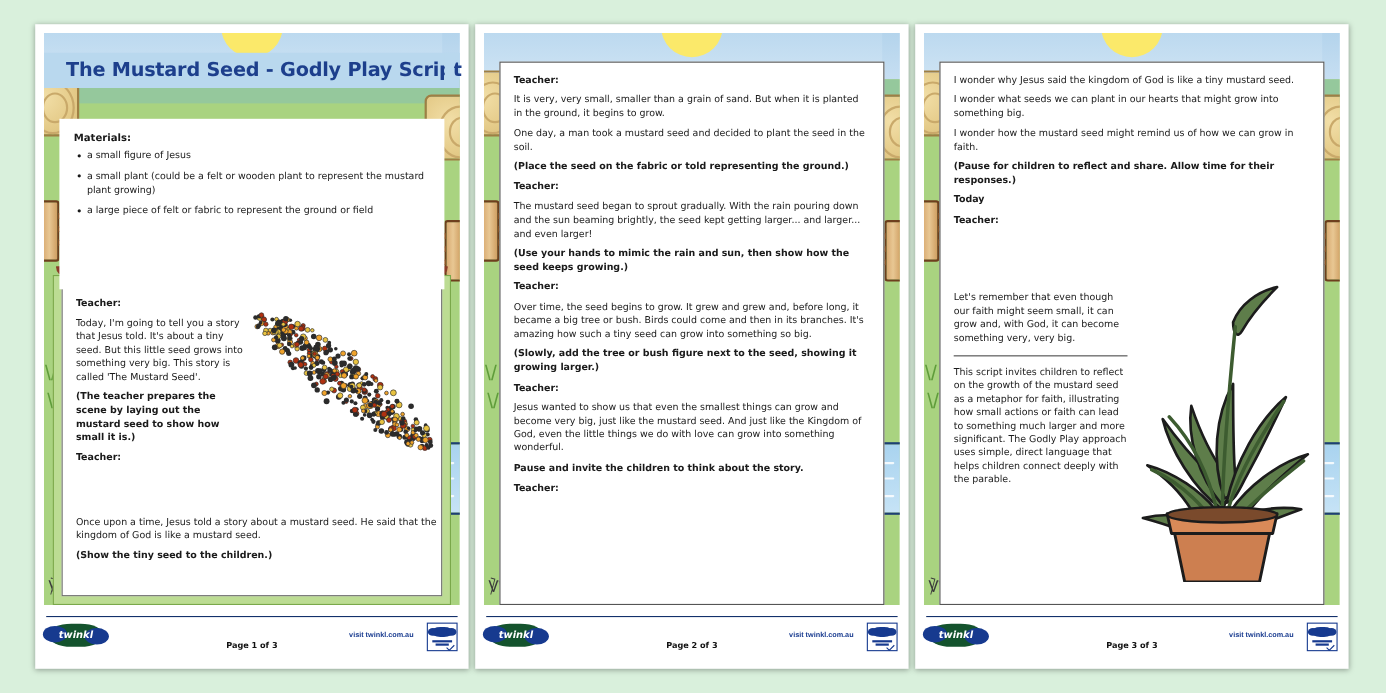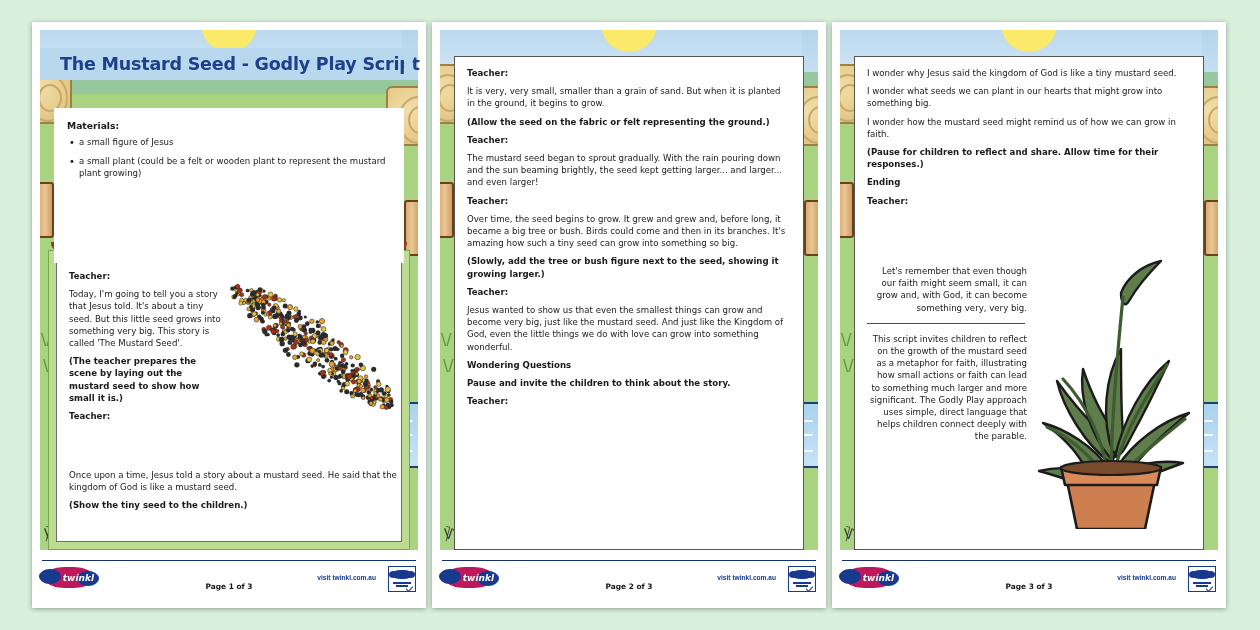--- a/index.html
+++ b/index.html
@@ -857,6 +857,7 @@
       <div class="body-txt" style="padding:10px 12px;">
         <p class="b">Teacher:</p>
         <p>It is very, very small, smaller than a grain of sand. But when it is planted in the ground, it begins to grow.</p>
+        <p>One day, a man took a mustard seed and decided to plant the seed in the soil.</p>
         <p class="b">(Allow the seed on the fabric or felt representing the ground.)</p>
         <p class="b">Teacher:</p>
         <p>The mustard seed began to sprout gradually. With the rain pouring down and the sun beaming brightly, the seed kept getting larger... and larger... and even larger!</p>

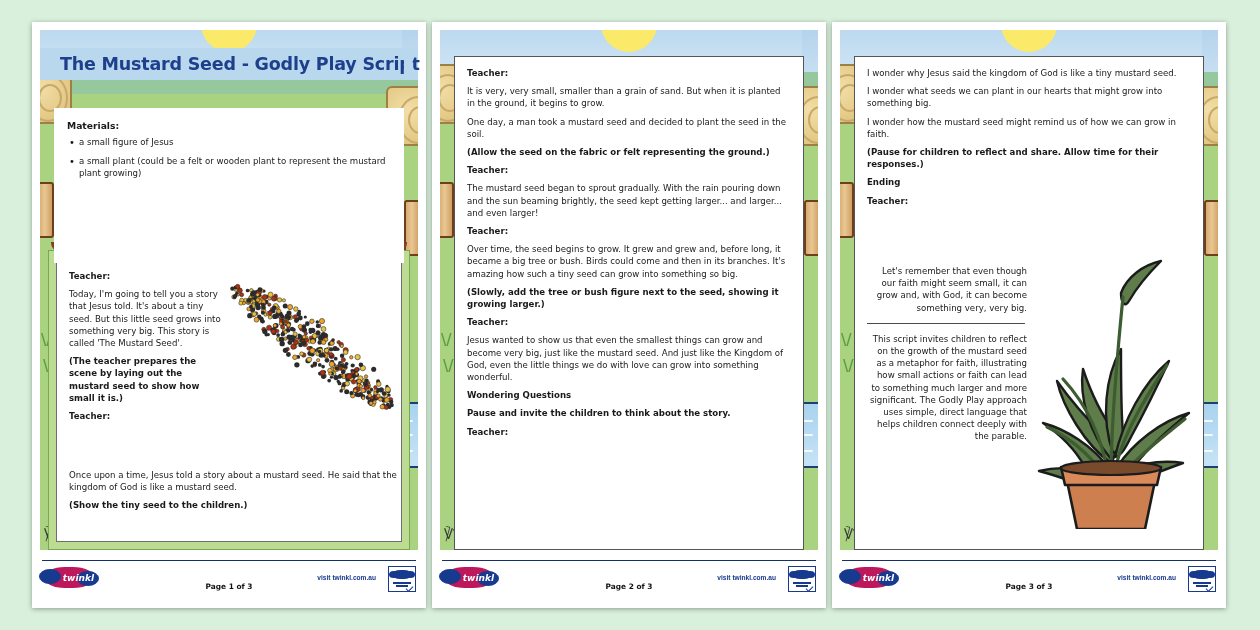--- a/index.html
+++ b/index.html
@@ -858,7 +858,7 @@
         <p class="b">Teacher:</p>
         <p>It is very, very small, smaller than a grain of sand. But when it is planted in the ground, it begins to grow.</p>
         <p>One day, a man took a mustard seed and decided to plant the seed in the soil.</p>
-        <p class="b">(Allow the seed on the fabric or felt representing the ground.)</p>
+        <p class="b">(Place the seed on the fabric or told representing the ground.)</p>
         <p class="b">Teacher:</p>
         <p>The mustard seed began to sprout gradually. With the rain pouring down and the sun beaming brightly, the seed kept getting larger... and larger... and even larger!</p>
         <p class="b">Teacher:</p>

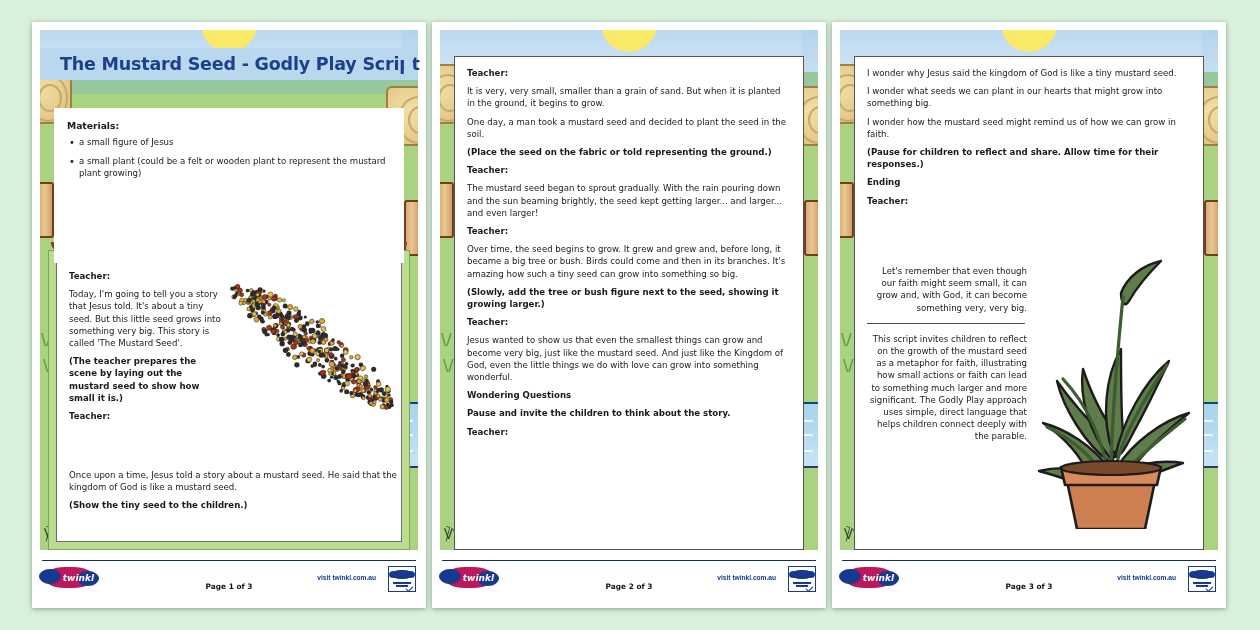--- a/index.html
+++ b/index.html
@@ -925,7 +925,7 @@
         <p>I wonder what seeds we can plant in our hearts that might grow into something big.</p>
         <p>I wonder how the mustard seed might remind us of how we can grow in faith.</p>
         <p class="b">(Pause for children to reflect and share. Allow time for their responses.)</p>
-        <p class="b">Ending</p>
+        <p class="b">Today</p>
         <p class="b">Teacher:</p>
       </div>
 

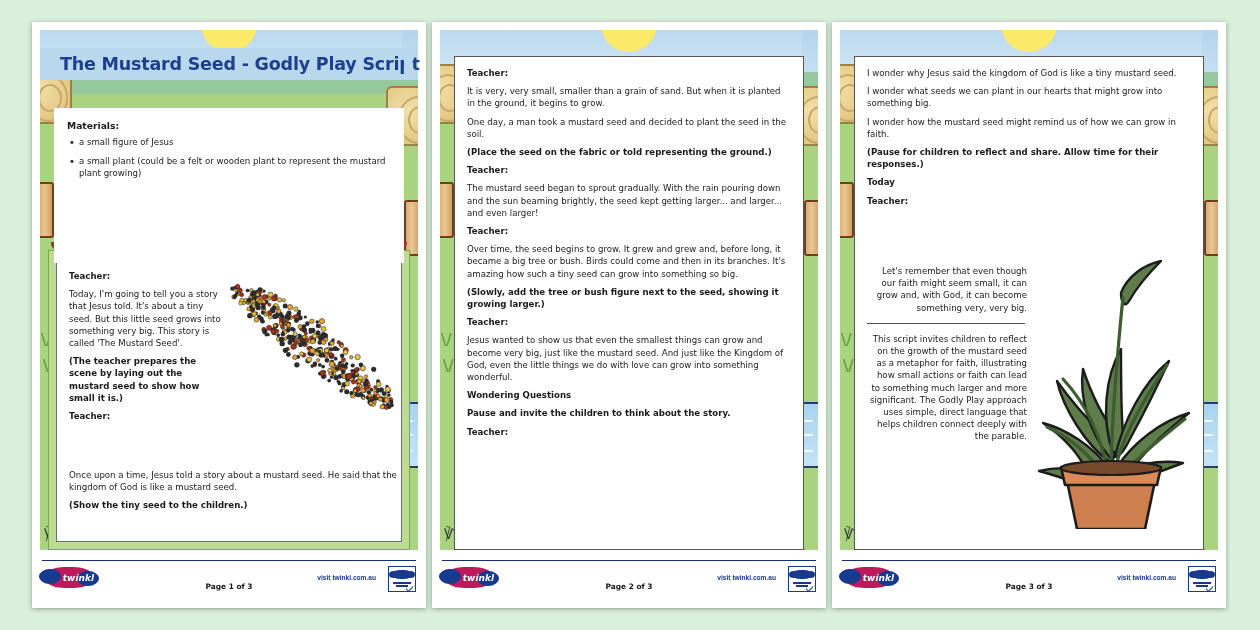--- a/index.html
+++ b/index.html
@@ -352,6 +352,7 @@
         <ul class="materials">
           <li>a small figure of Jesus</li>
           <li>a small plant (could be a felt or wooden plant to represent the mustard plant growing)</li>
+          <li>a large piece of felt or fabric to represent the ground or field</li>
         </ul>
       </div>
     </div>

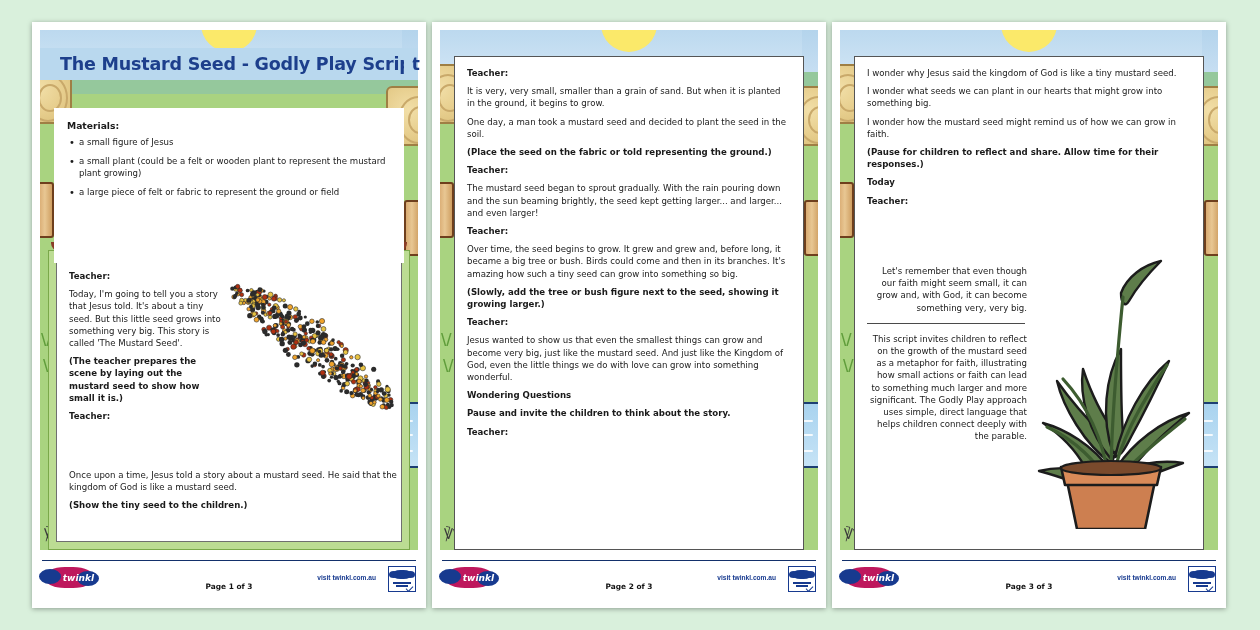--- a/index.html
+++ b/index.html
@@ -862,6 +862,7 @@
         <p class="b">(Place the seed on the fabric or told representing the ground.)</p>
         <p class="b">Teacher:</p>
         <p>The mustard seed began to sprout gradually. With the rain pouring down and the sun beaming brightly, the seed kept getting larger... and larger... and even larger!</p>
+        <p class="b">(Use your hands to mimic the rain and sun, then show how the seed keeps growing.)</p>
         <p class="b">Teacher:</p>
         <p>Over time, the seed begins to grow. It grew and grew and, before long, it became a big tree or bush. Birds could come and then in its branches. It's amazing how such a tiny seed can grow into something so big.</p>
         <p class="b">(Slowly, add the tree or bush figure next to the seed, showing it growing larger.)</p>

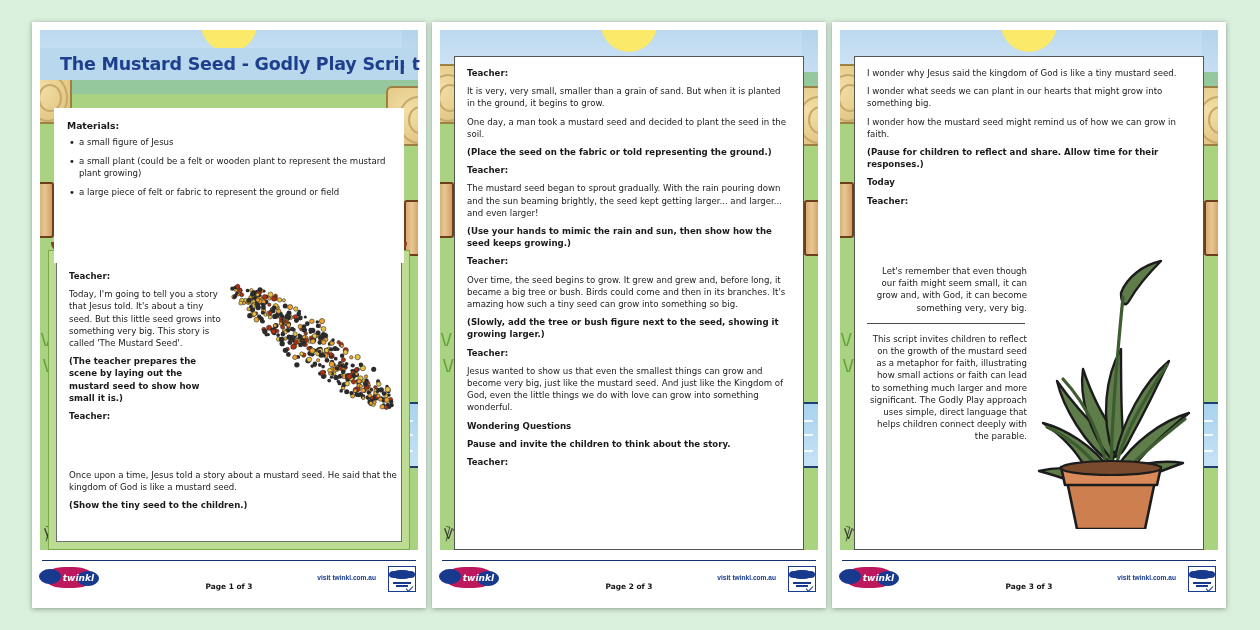--- a/index.html
+++ b/index.html
@@ -931,7 +931,7 @@
         <p class="b">Teacher:</p>
       </div>
 
-      <div class="body-txt" style="position:absolute; left:12px; top:208px; width:160px;text-align:right;">
+      <div class="body-txt" style="position:absolute; left:12px; top:208px; width:160px;">
         <p>Let's remember that even though our faith might seem small, it can grow and, with God, it can become something very, very big.</p>
         <div class="divider-rule"></div>
         <p>This script invites children to reflect on the growth of the mustard seed as a metaphor for faith, illustrating how small actions or faith can lead to something much larger and more significant. The Godly Play approach uses simple, direct language that helps children connect deeply with the parable.</p>

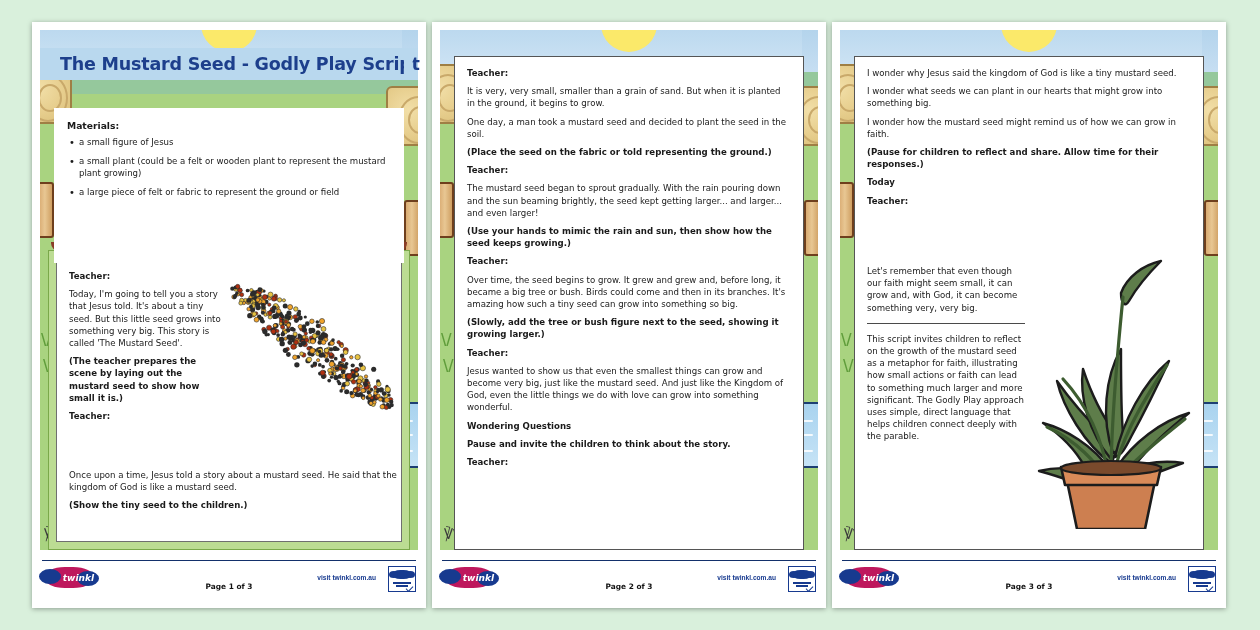--- a/index.html
+++ b/index.html
@@ -868,7 +868,6 @@
         <p class="b">(Slowly, add the tree or bush figure next to the seed, showing it growing larger.)</p>
         <p class="b">Teacher:</p>
         <p>Jesus wanted to show us that even the smallest things can grow and become very big, just like the mustard seed. And just like the Kingdom of God, even the little things we do with love can grow into something wonderful.</p>
-        <p class="b">Wondering Questions</p>
         <p class="b">Pause and invite the children to think about the story.</p>
         <p class="b">Teacher:</p>
       </div>

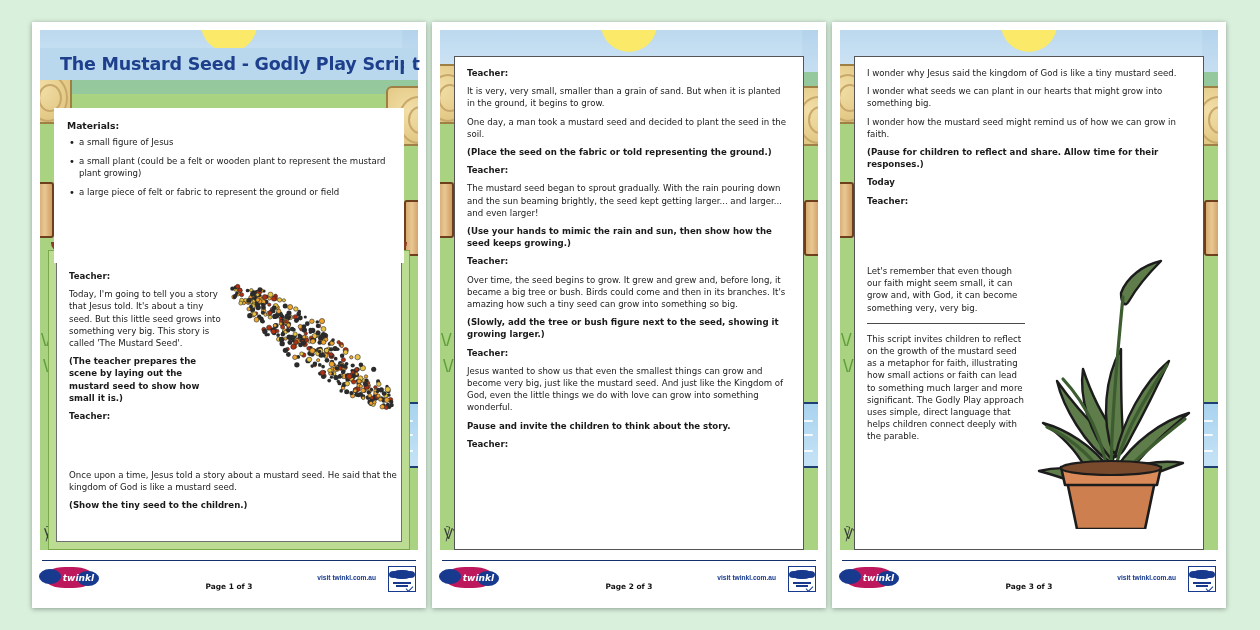--- a/index.html
+++ b/index.html
@@ -235,9 +235,9 @@
   .twinkl-logo {
     position: relative;
     width: 50px; height: 21px;
-    background: #be185d;
+    background: #14532d;
     border-radius: 50% / 60%;
-    display: flex; align-items: center; justify-content: flex-end;
+    display: flex; align-items: center; justify-content: center;
     margin-left: 2px;
   }
   .twinkl-logo::before, .twinkl-logo::after {

